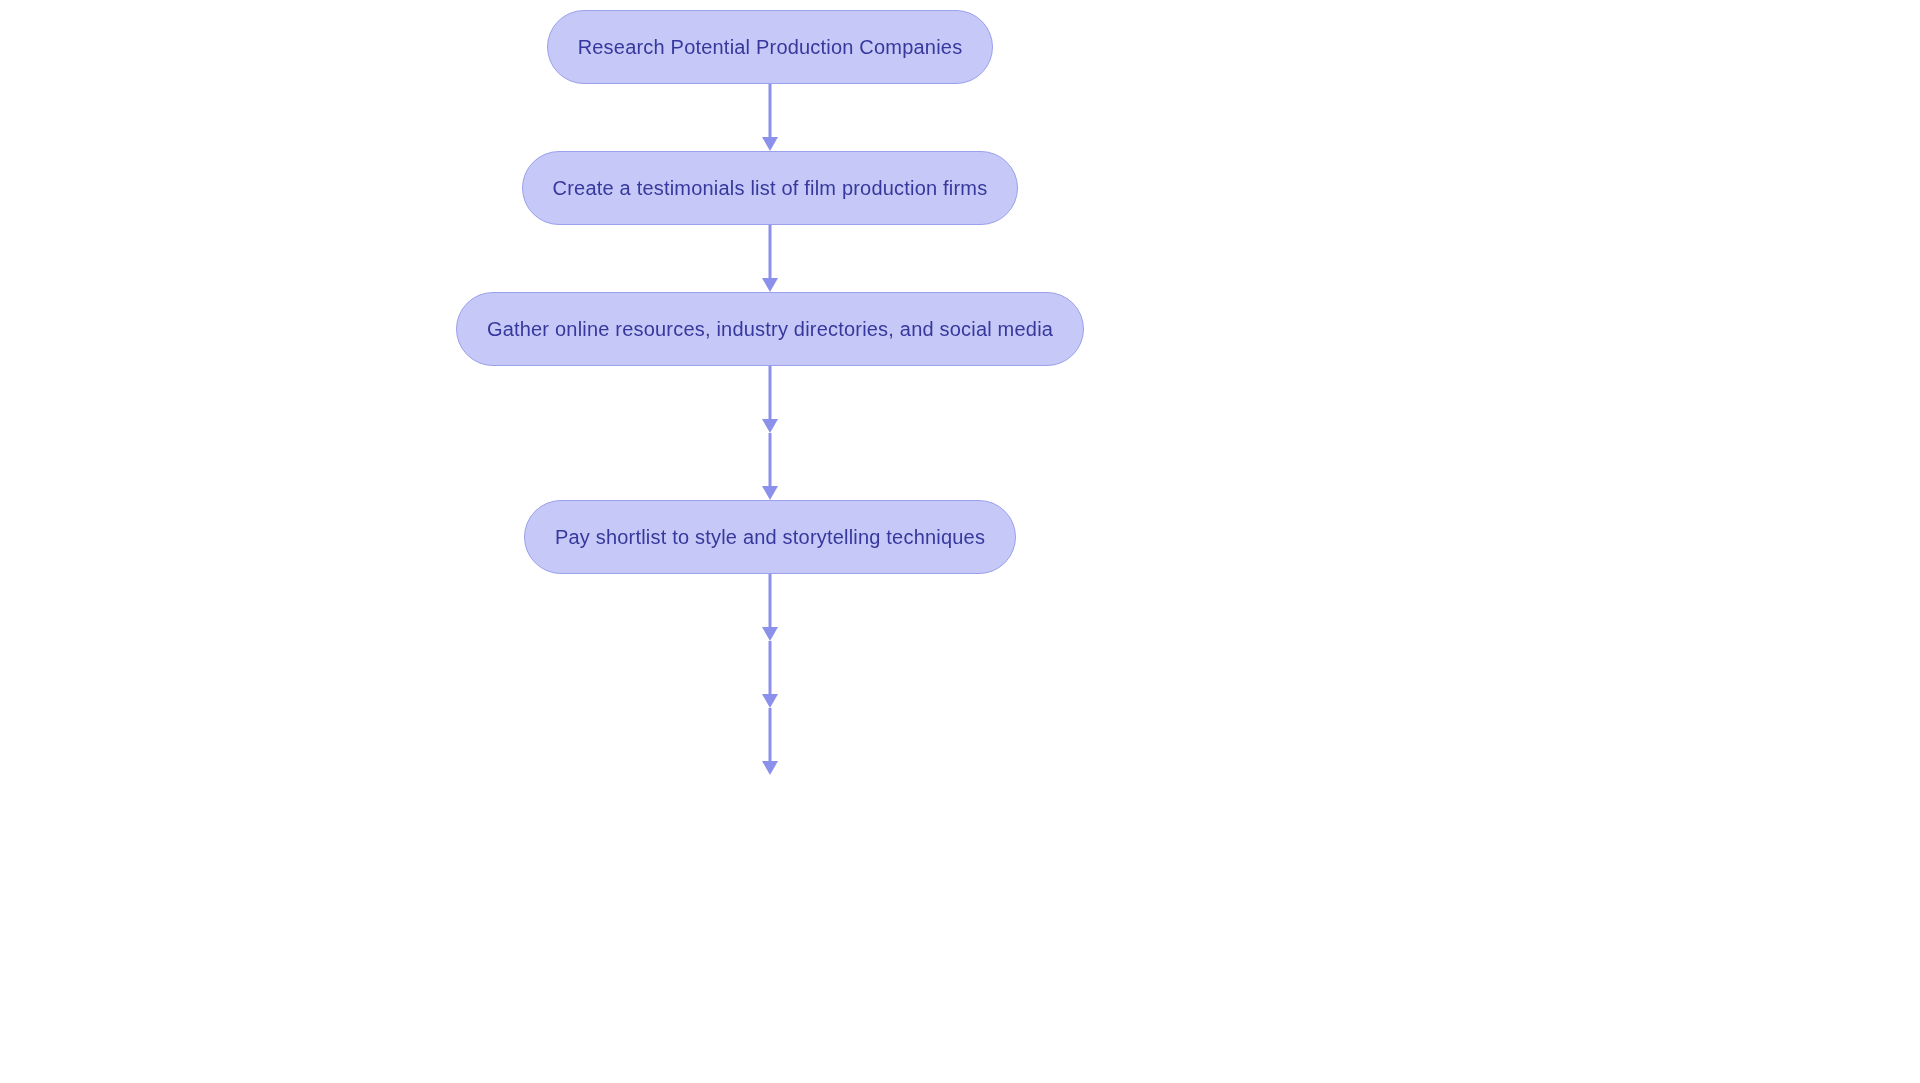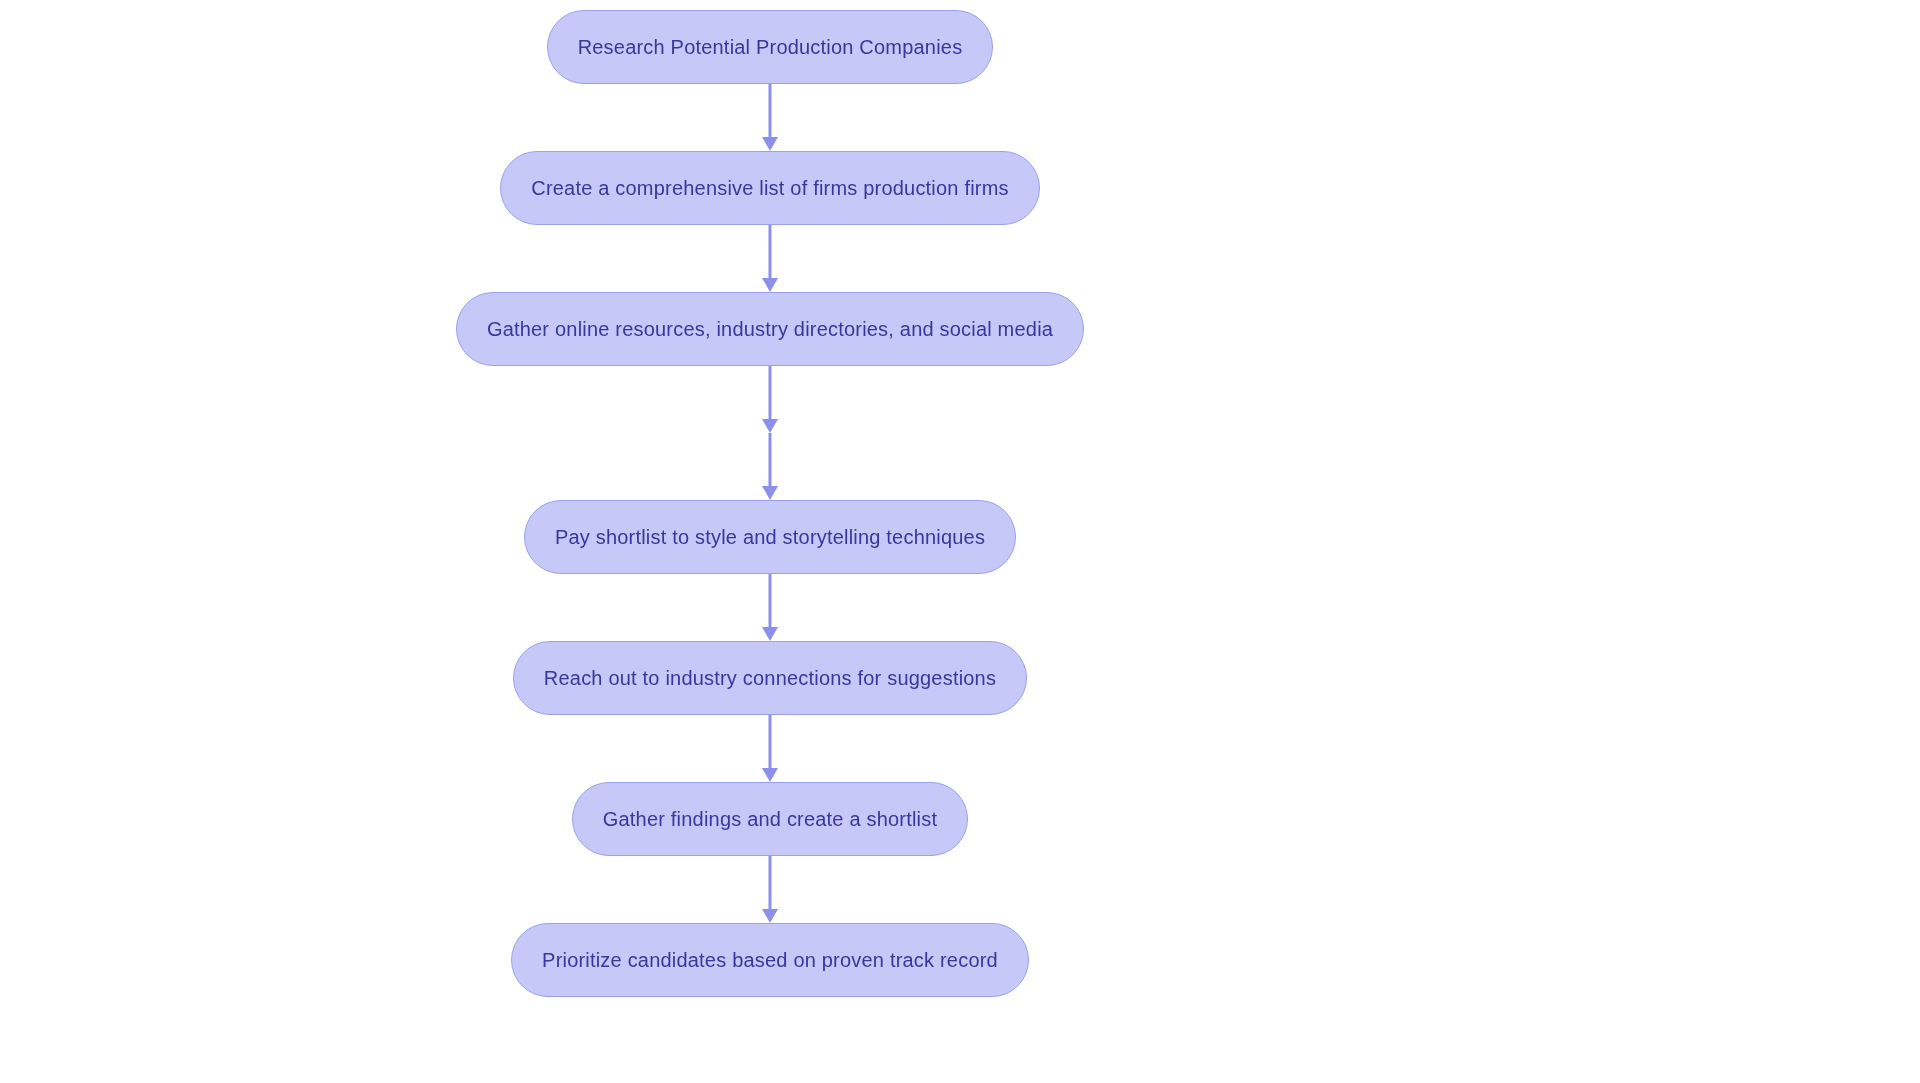--- a/index.html
+++ b/index.html
@@ -64,7 +64,7 @@
   </svg>
 
   <div class="node">
-    <span>Create a comprehensive list of firms production firms</span>
+    <span>Create a testimonials list of film production firms</span>
   </div>
 
   <svg class="arrow" width="20" height="67" viewBox="0 0 20 67">

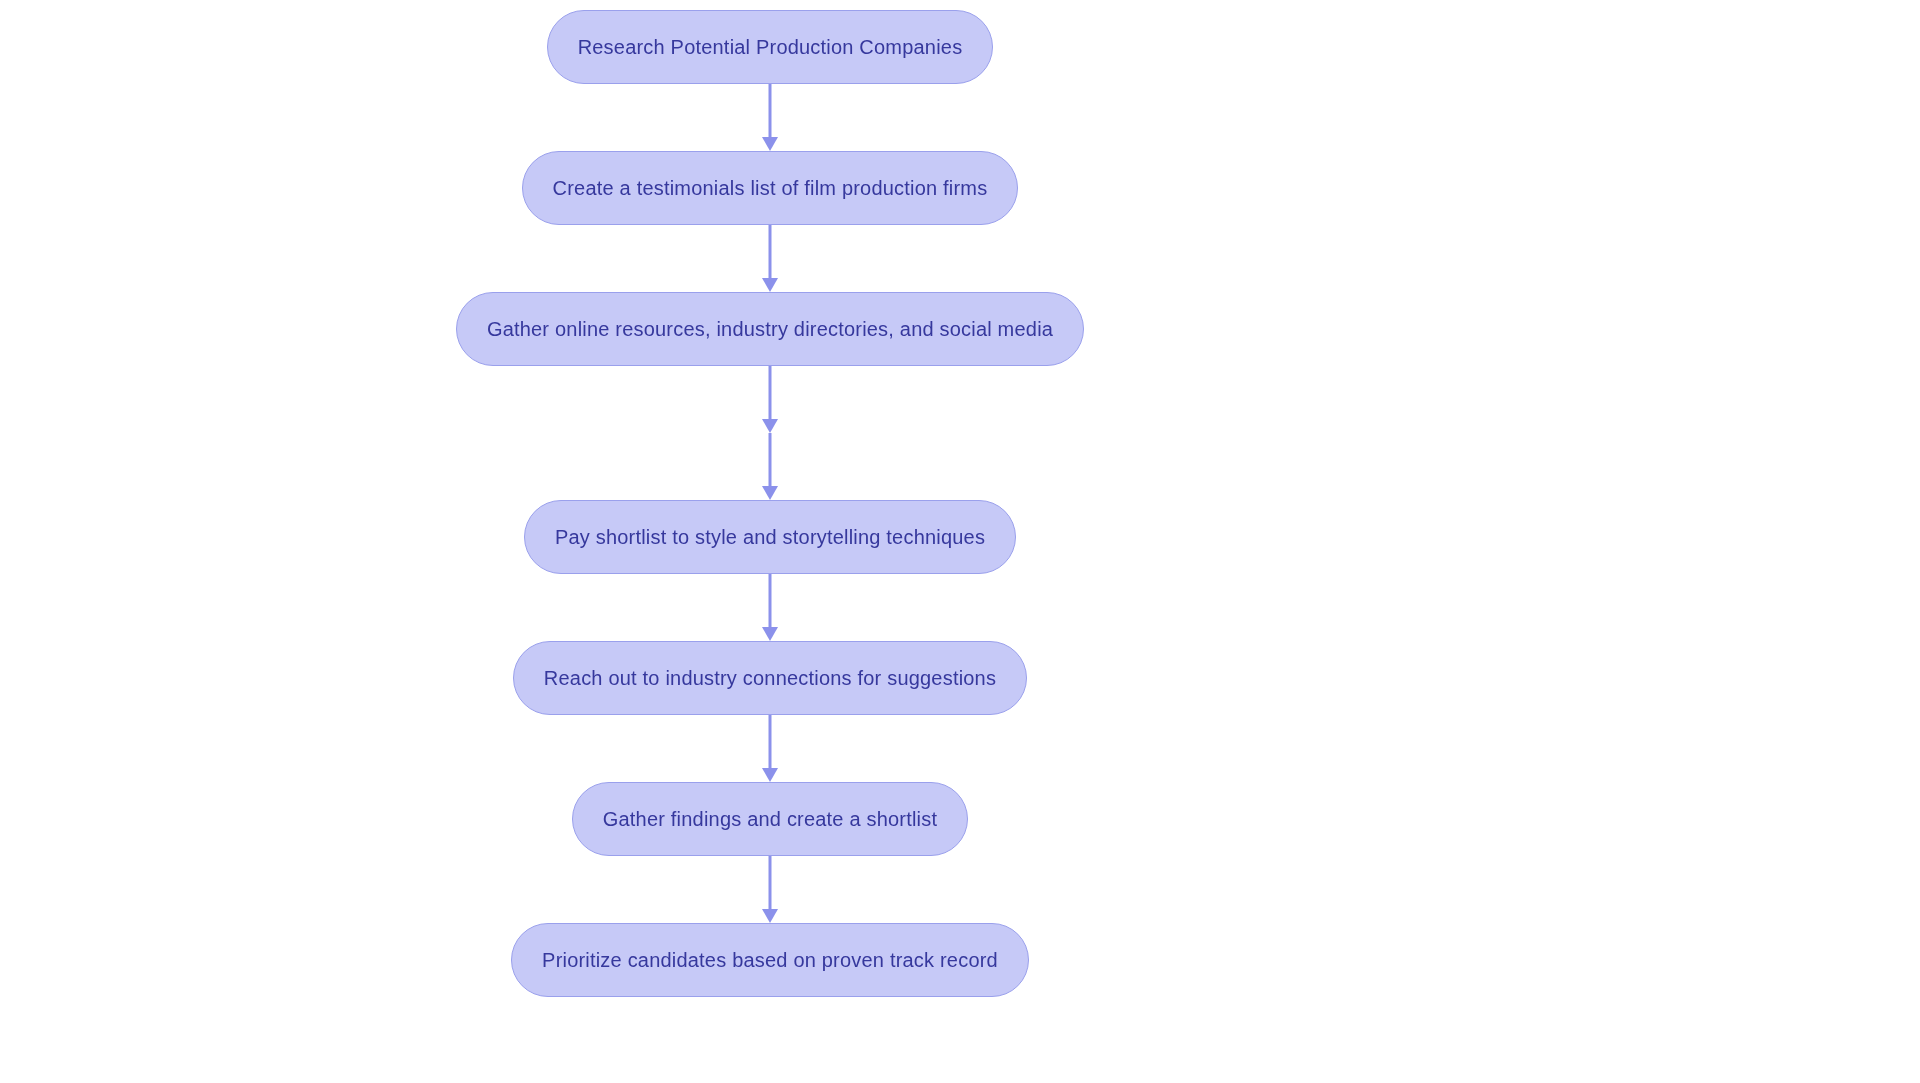--- a/index.html
+++ b/index.html
@@ -96,9 +96,6 @@
     <path d="M2 53 L18 53 L10 67 Z" fill="currentColor"></path>
   </svg>
 
-  <div class="node">
-    <span>Reach out to industry connections for suggestions</span>
-  </div>
 
   <svg class="arrow" width="20" height="67" viewBox="0 0 20 67">
     <line x1="10" y1="0" x2="10" y2="55" stroke="currentColor" stroke-width="3"></line>

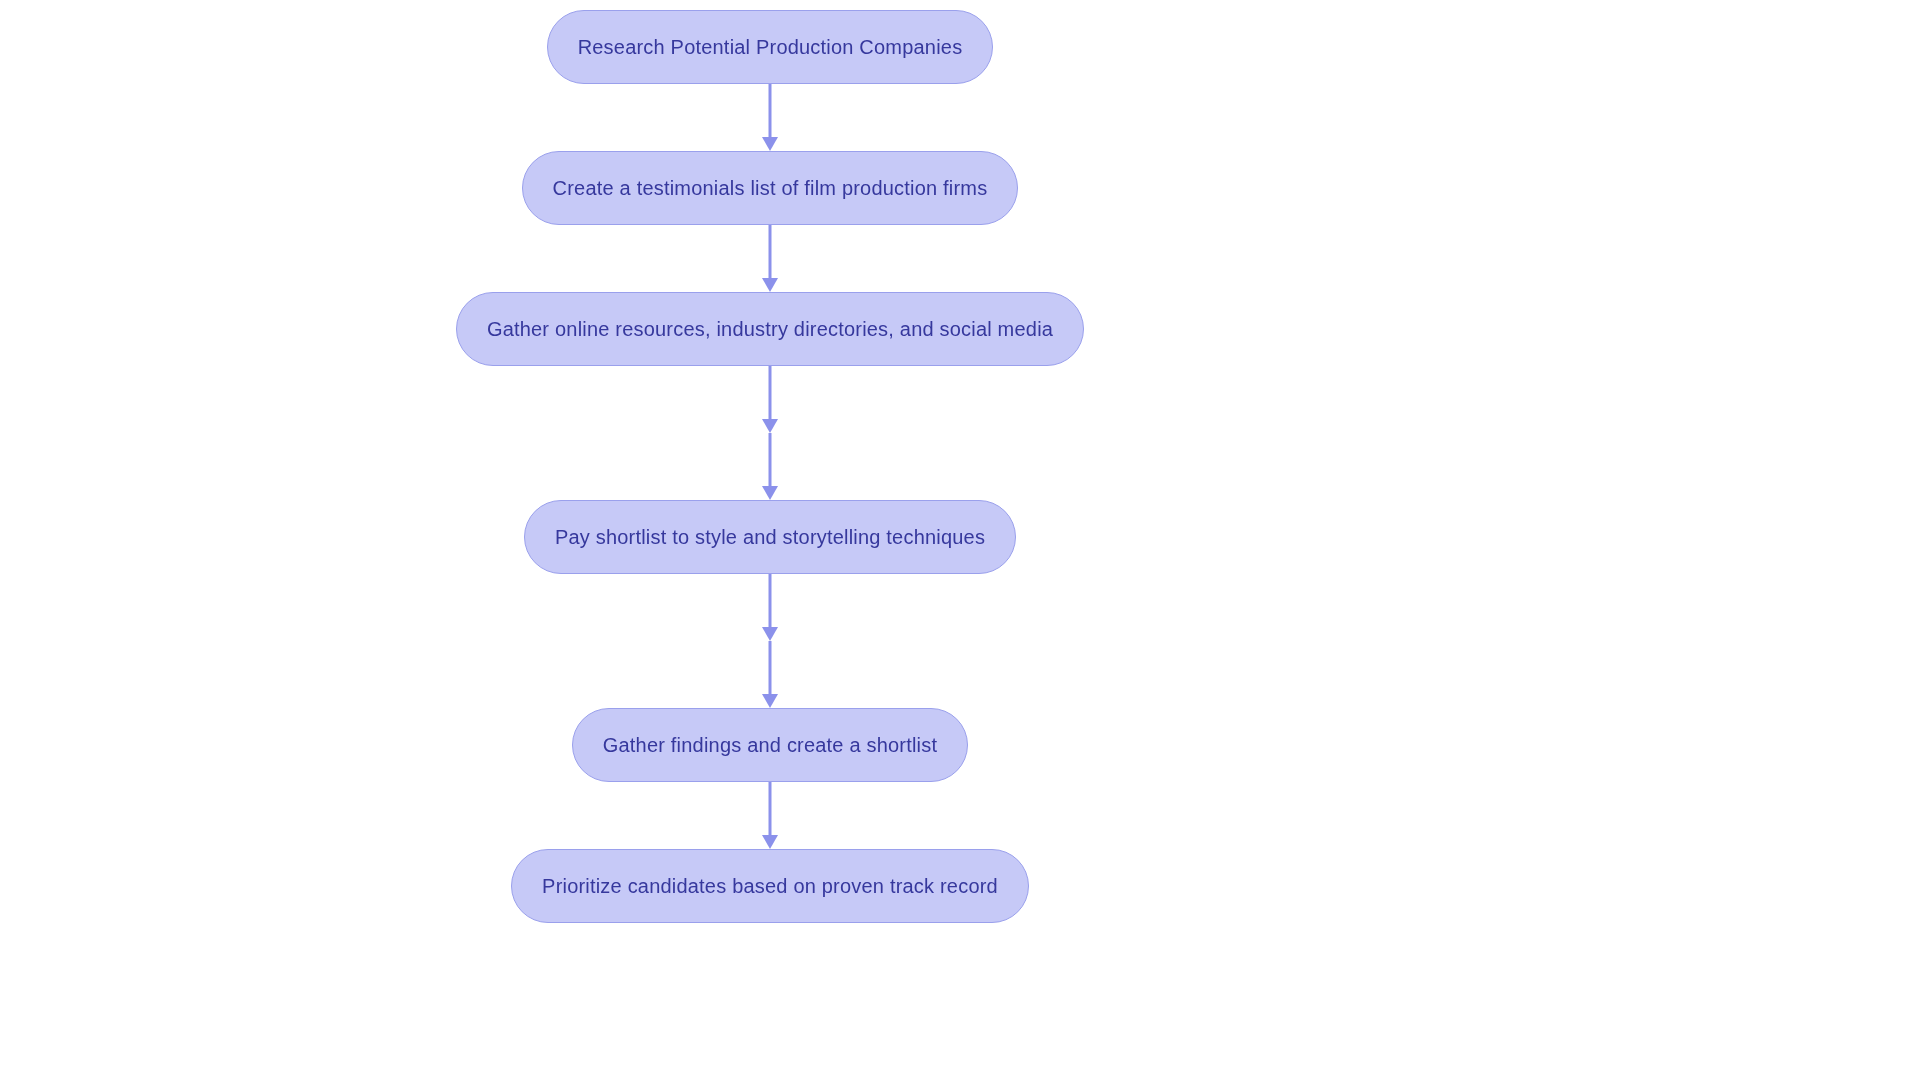--- a/index.html
+++ b/index.html
@@ -102,9 +102,6 @@
     <path d="M2 53 L18 53 L10 67 Z" fill="currentColor"></path>
   </svg>
 
-  <div class="node">
-    <span>Gather findings and create a shortlist</span>
-  </div>
 
   <svg class="arrow" width="20" height="67" viewBox="0 0 20 67">
     <line x1="10" y1="0" x2="10" y2="55" stroke="currentColor" stroke-width="3"></line>

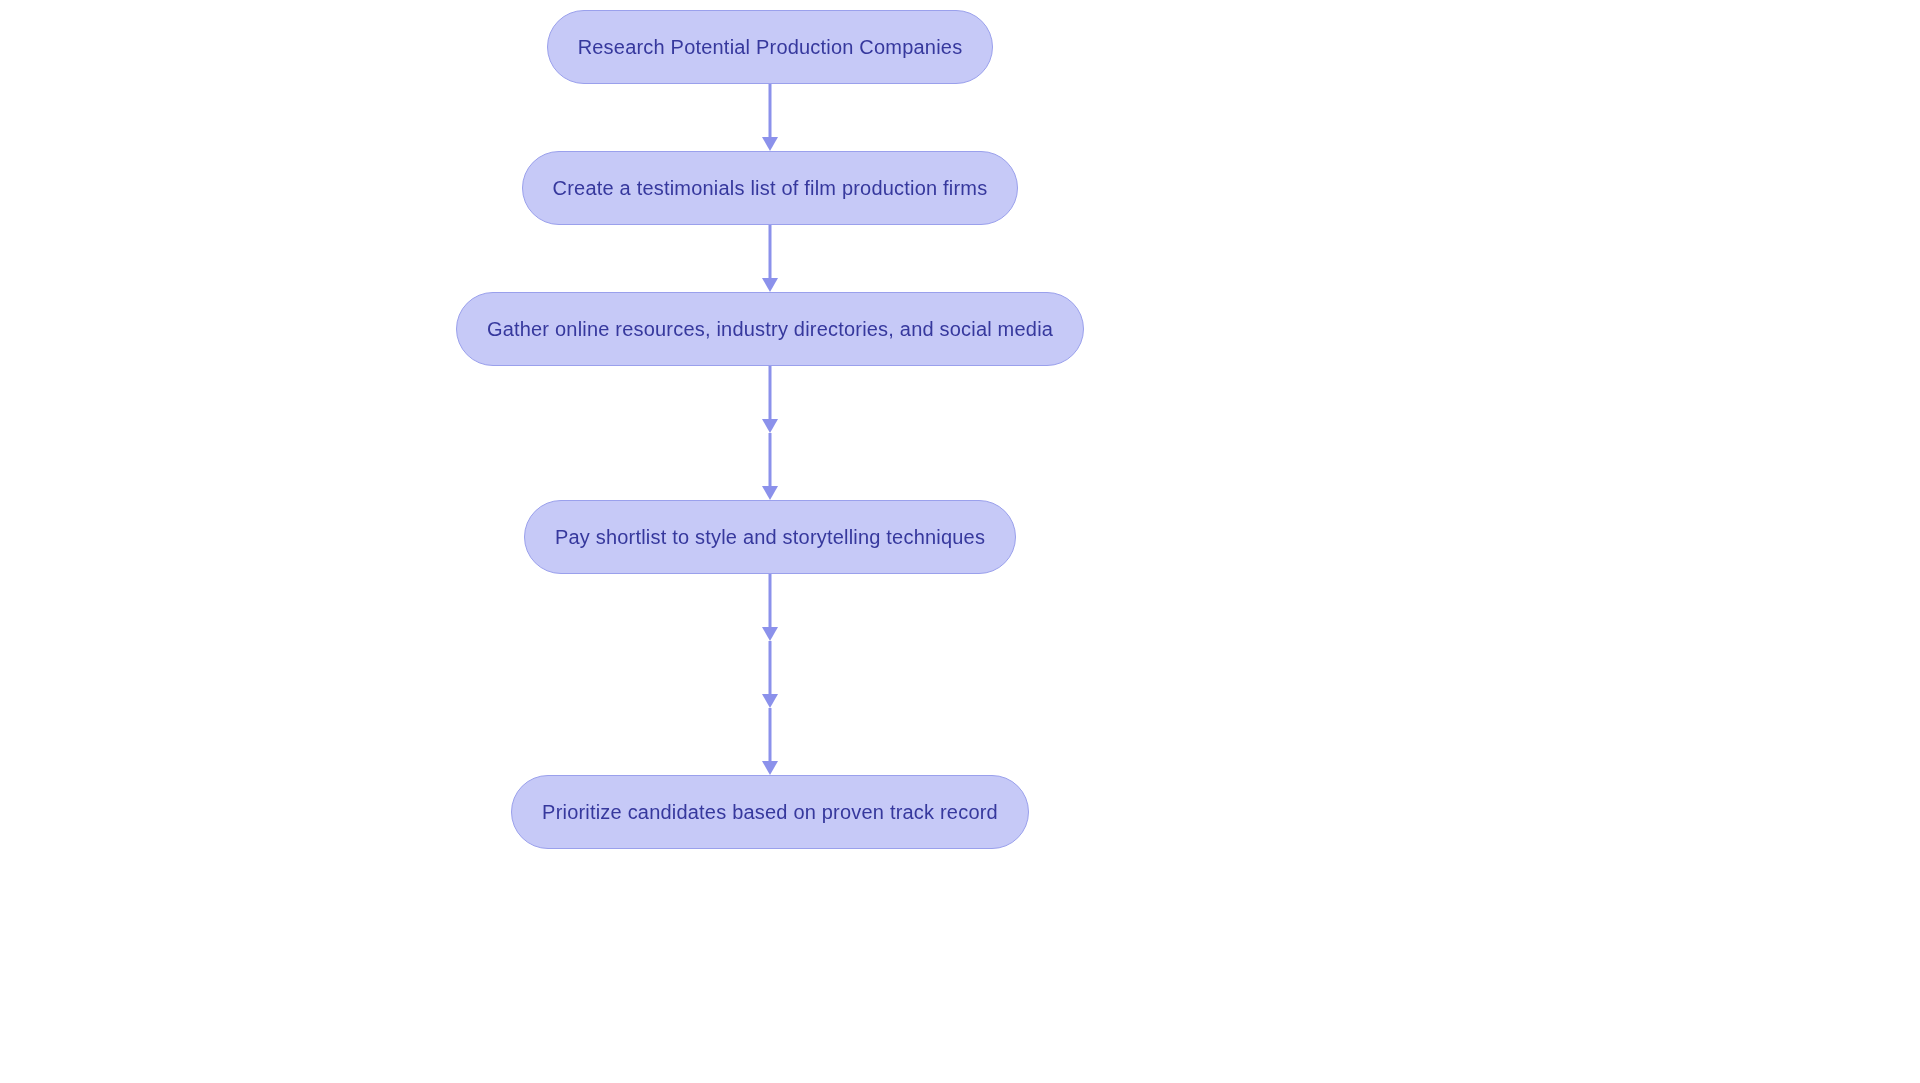--- a/index.html
+++ b/index.html
@@ -108,9 +108,6 @@
     <path d="M2 53 L18 53 L10 67 Z" fill="currentColor"></path>
   </svg>
 
-  <div class="node">
-    <span>Prioritize candidates based on proven track record</span>
-  </div>
 
 </div>
 

